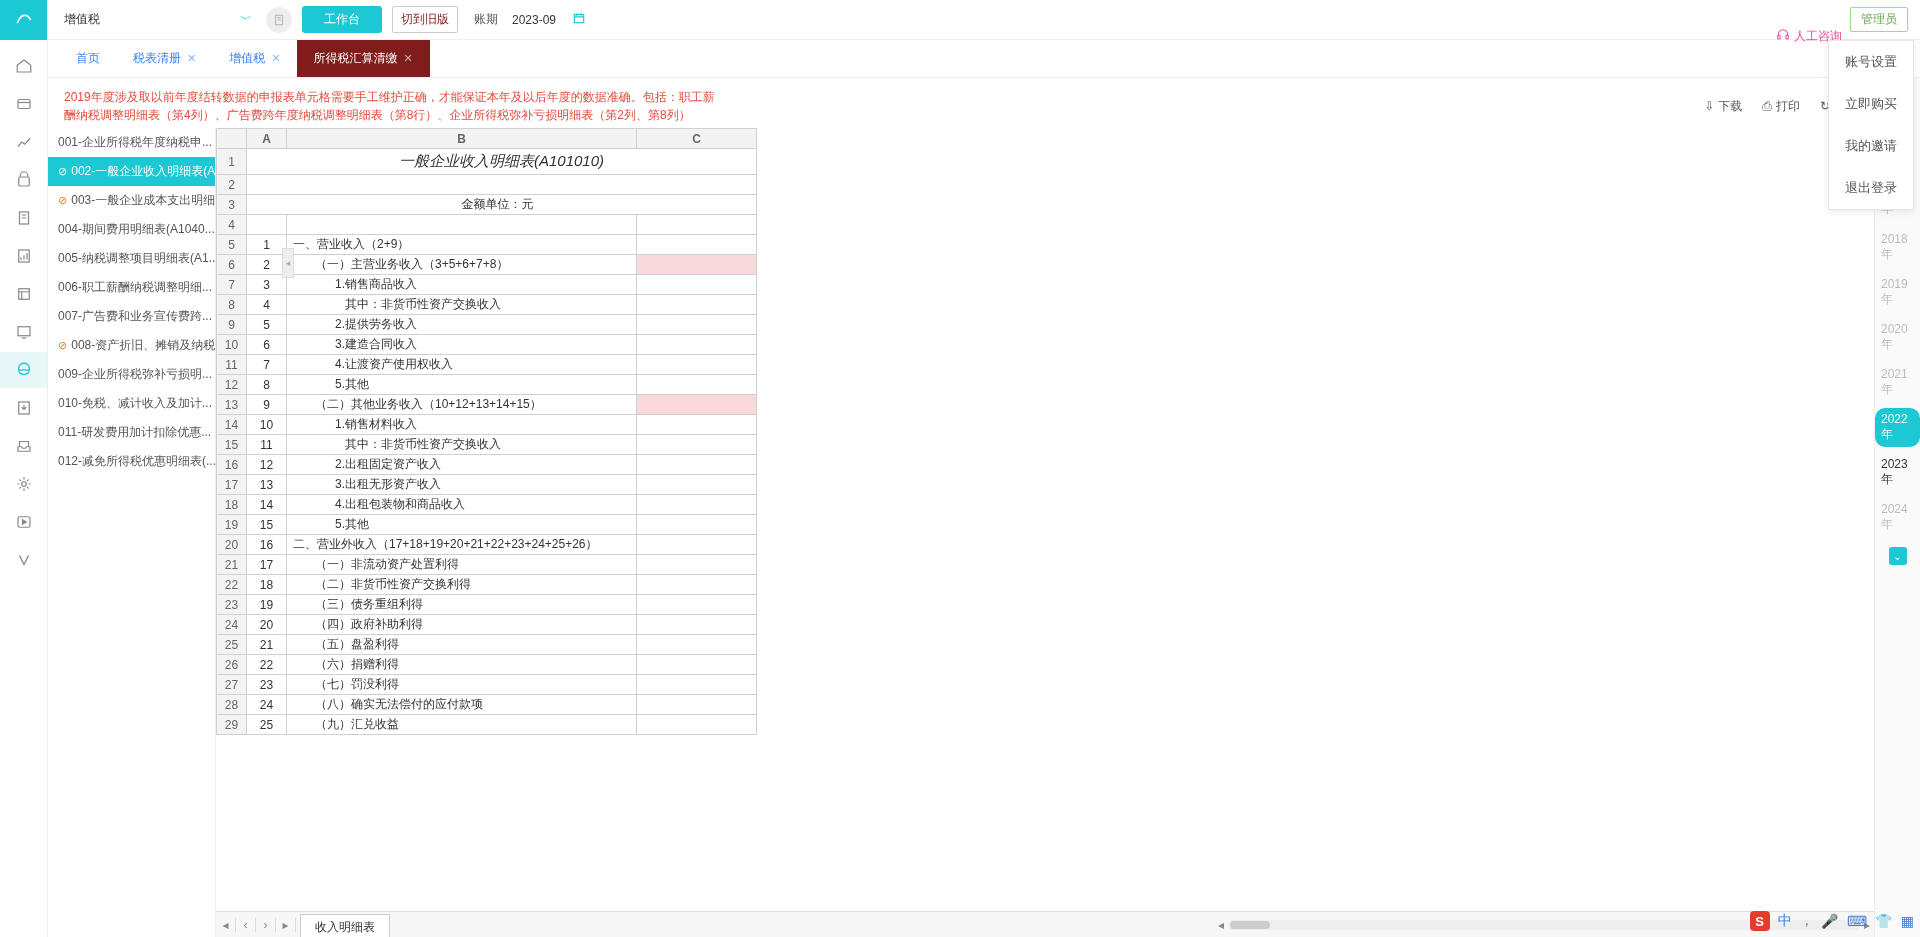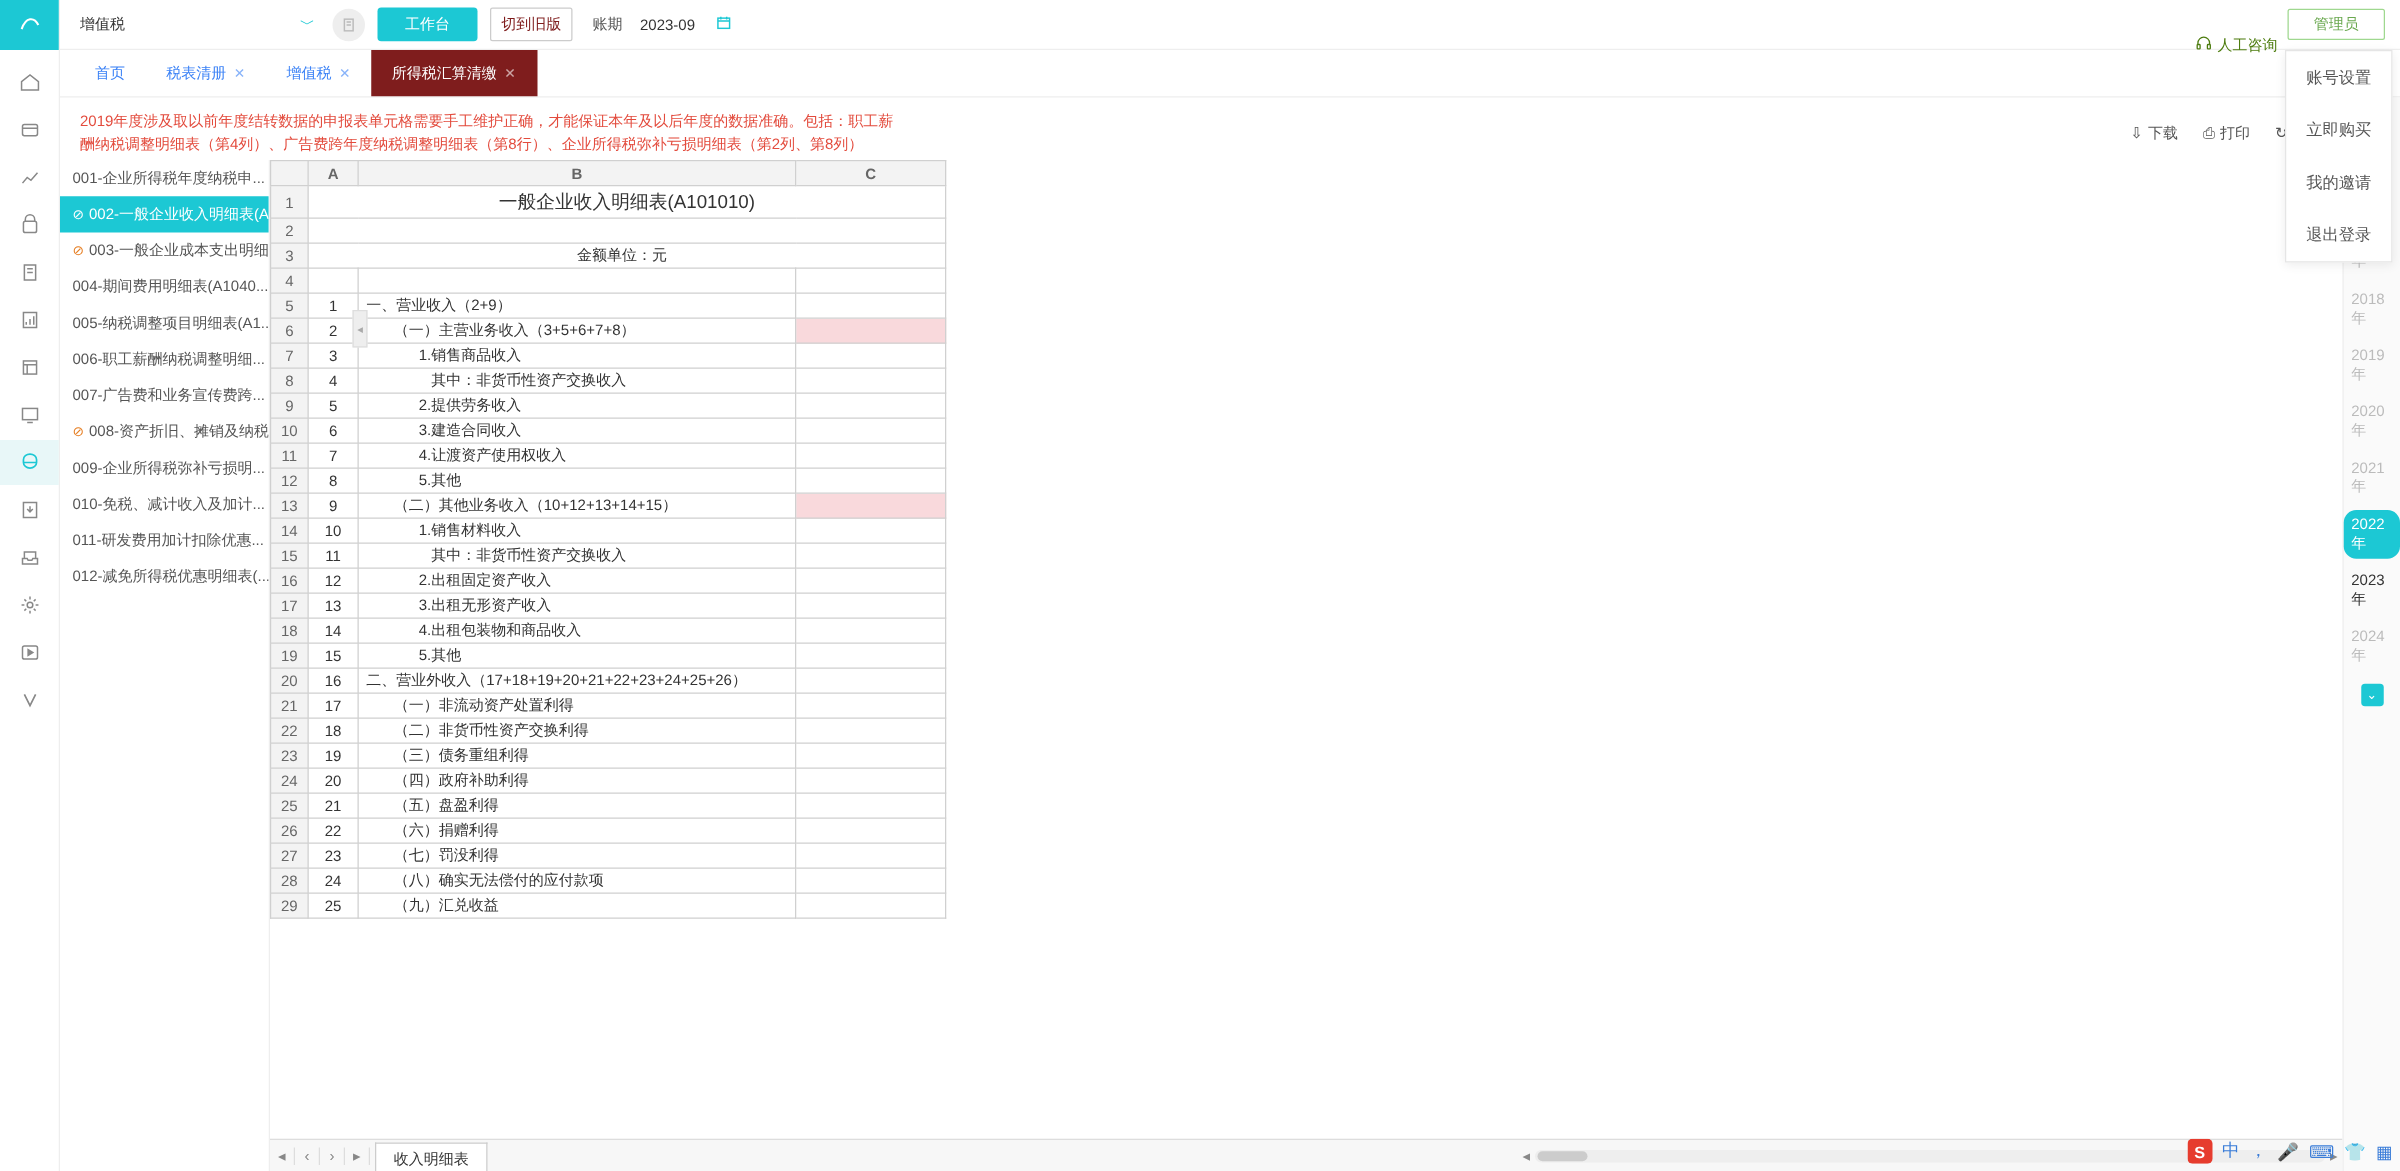--- a/index.html
+++ b/index.html
@@ -31,7 +31,7 @@
 .topbar-spacer { flex: 1; }
 .topbar-right { display: flex; align-items: center; gap: 8px; }
 .consult { display: flex; align-items: center; gap: 4px; color: #4d7c0f; cursor: pointer; margin-top: 33px; }
-.admin-btn { border: 1px solid #9fd88f; color: #6aa84f; padding: 3px 20px; border-radius: 2px; cursor: pointer; }
+.admin-btn { border: 1px solid #9fd88f; color: #6aa84f; padding: 3px 10px; border-radius: 2px; cursor: pointer; }
 
 
 .tabs { height: 38px; display: flex; align-items: stretch; border-bottom: 1px solid #eee; padding-left: 12px; }

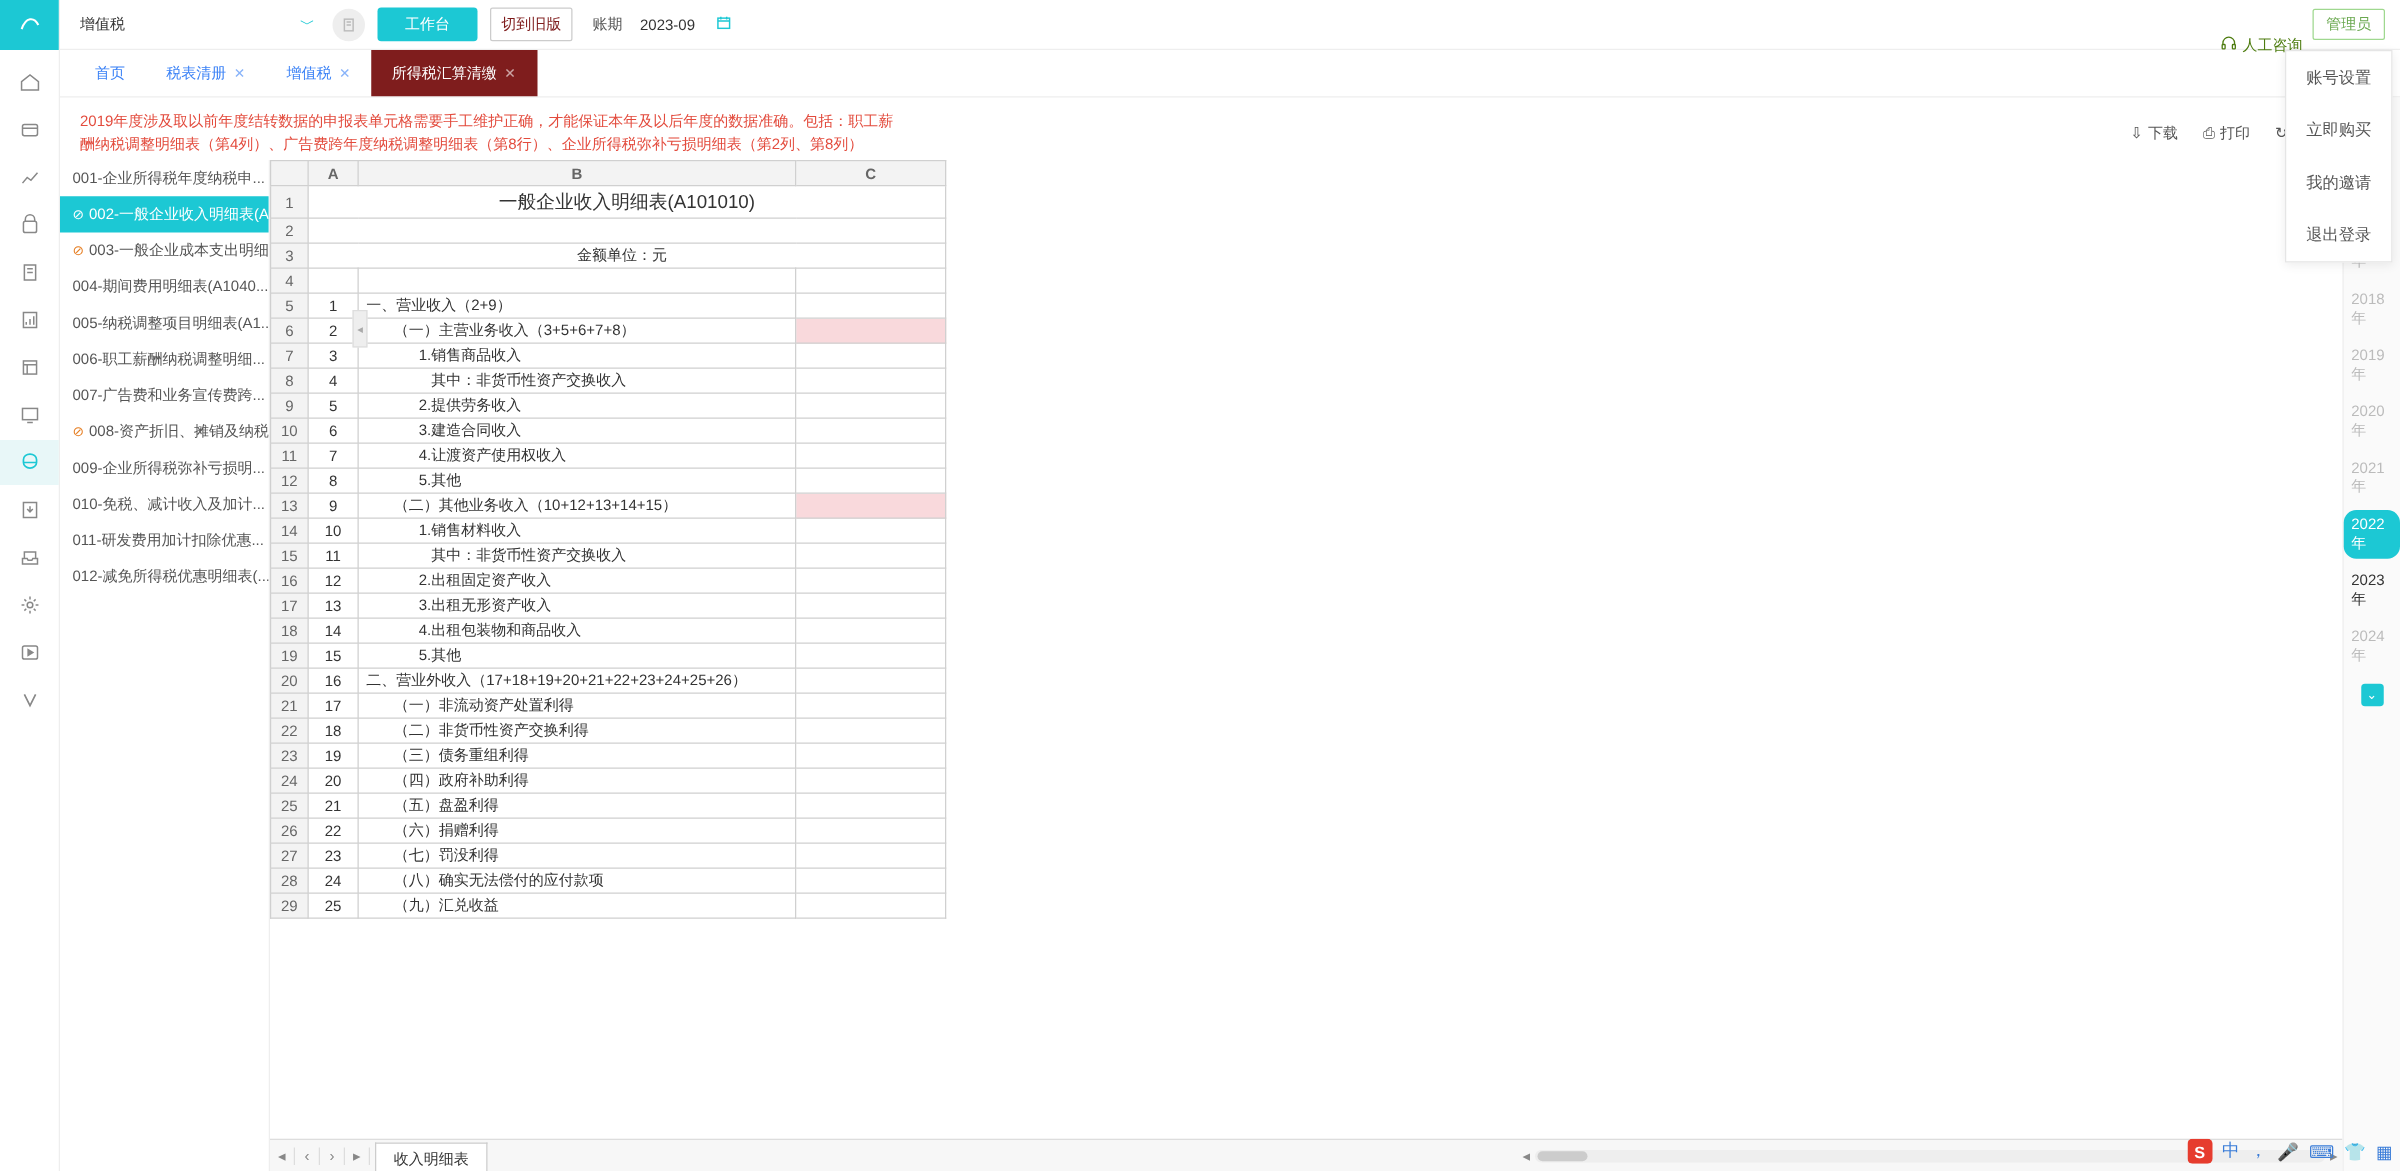--- a/index.html
+++ b/index.html
@@ -30,7 +30,7 @@
 .calendar-ic { color: #1cc8d4; margin-left: 6px; cursor: pointer; }
 .topbar-spacer { flex: 1; }
 .topbar-right { display: flex; align-items: center; gap: 8px; }
-.consult { display: flex; align-items: center; gap: 4px; color: #4d7c0f; cursor: pointer; margin-top: 33px; }
+.consult { display: flex; align-items: center; gap: 4px; color: #ec4899; cursor: pointer; margin-top: 33px; }
 .admin-btn { border: 1px solid #9fd88f; color: #6aa84f; padding: 3px 10px; border-radius: 2px; cursor: pointer; }
 
 

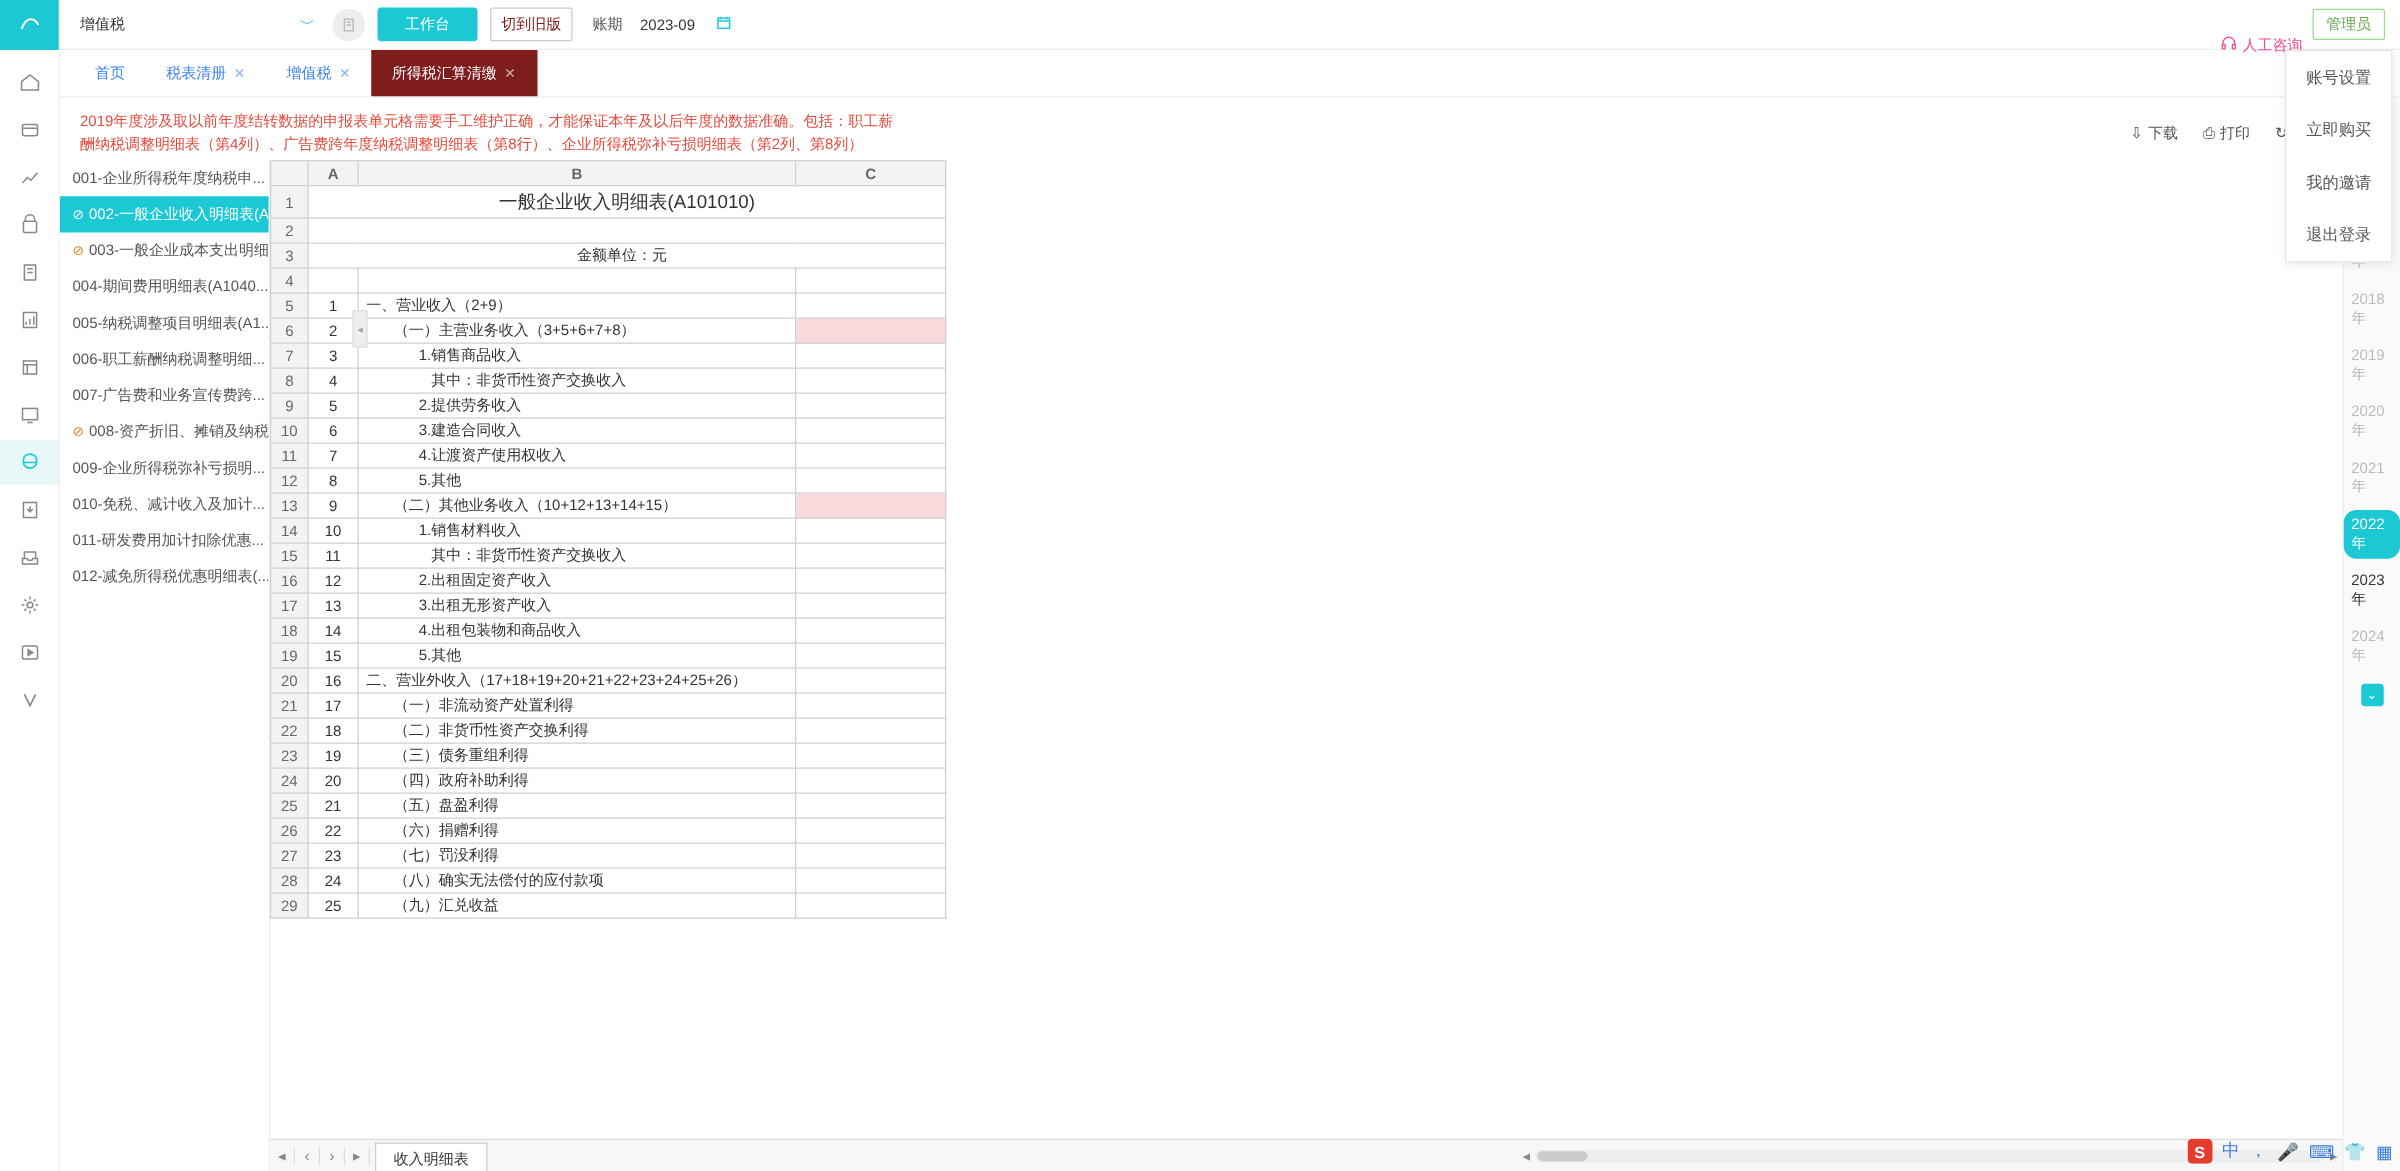--- a/index.html
+++ b/index.html
@@ -67,7 +67,7 @@
 .col-A { width: 40px; }
 .col-B { width: 350px; }
 .col-C { width: 120px; }
-.title-row td.mainmerge { font-size: 15px; font-weight: 500; height: 26px; }
+.title-row td.mainmerge { font-size: 15px; font-weight: 500; height: 26px; font-style: italic; }
 .unit-cell { text-align: right; padding-right: 8px; }
 .hdr-teal td { background: #1cc8d4; color: #fff; font-weight: 500; }
 .cell-left { text-align: left !important; padding-left: 6px; }

